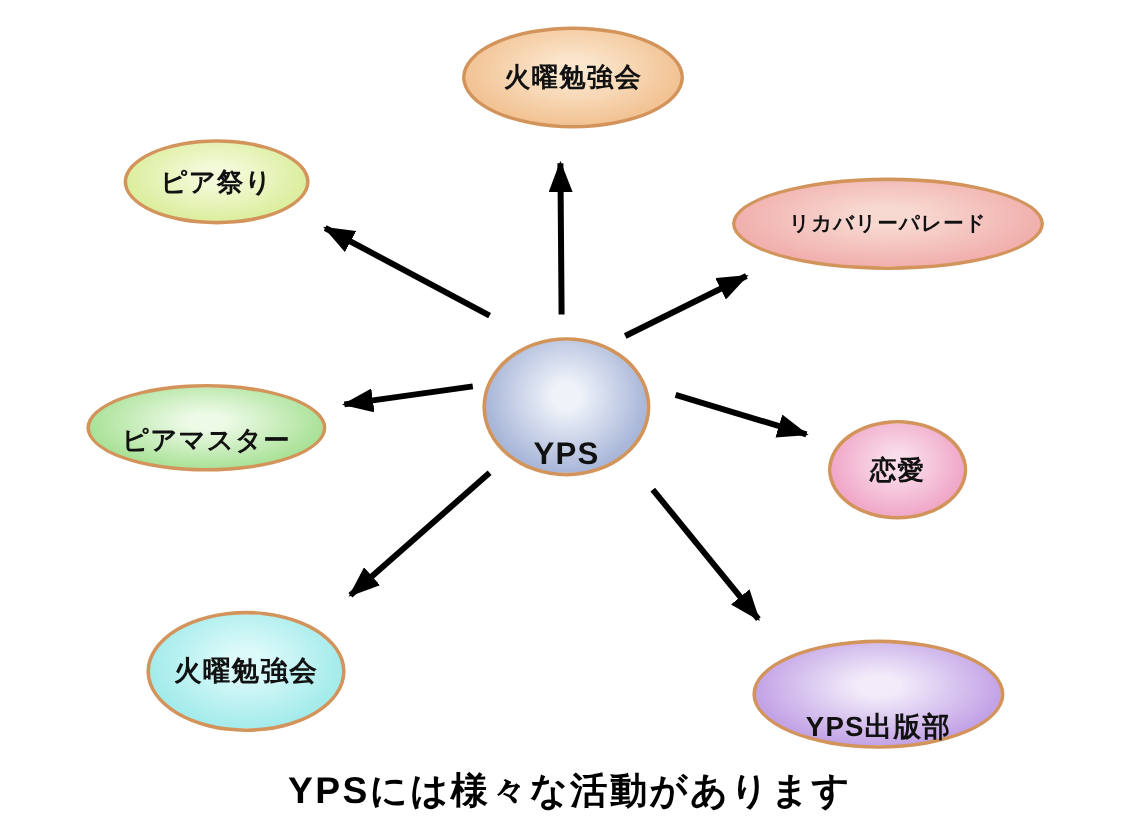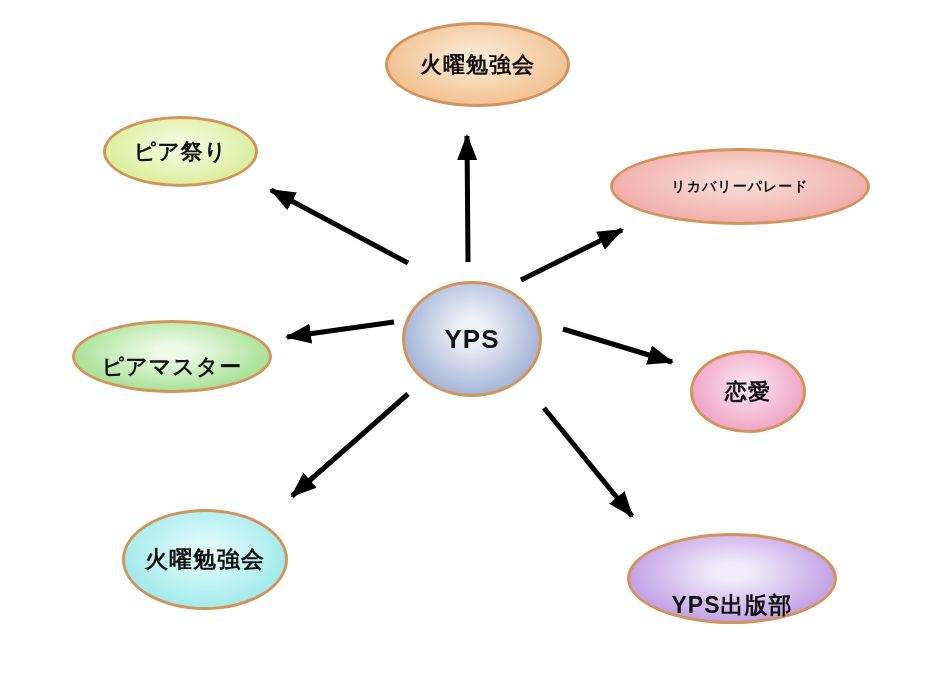--- a/index.html
+++ b/index.html
@@ -83,7 +83,7 @@
         <span class="node-label" style="font-size: 22px;">ピア祭り</span>
       </div>
       <div class="node" style="left: 610px; top: 148px; width: 260px; height: 77px; border-color: rgb(211, 148, 92); background: radial-gradient(farthest-side at 50% 42%, rgb(248, 217, 210) 0%, rgb(248, 217, 210) 18%, rgb(241, 176, 173) 100%);">
-        <span class="node-label" style="font-size: 14px;">リカバリーパレード</span>
+        <span class="node-label" style="font-size: 17px;">リカバリーパレード</span>
       </div>
       <div class="node" style="left: 72px; top: 320px; width: 200px; height: 73px; border-color: rgb(211, 148, 92); background: radial-gradient(farthest-side at 50% 42%, rgb(236, 250, 230) 0%, rgb(236, 250, 230) 18%, rgb(171, 226, 153) 100%);">
         <span class="node-label" style="font-size: 22px; margin-top: 20px;">ピアマスター</span>

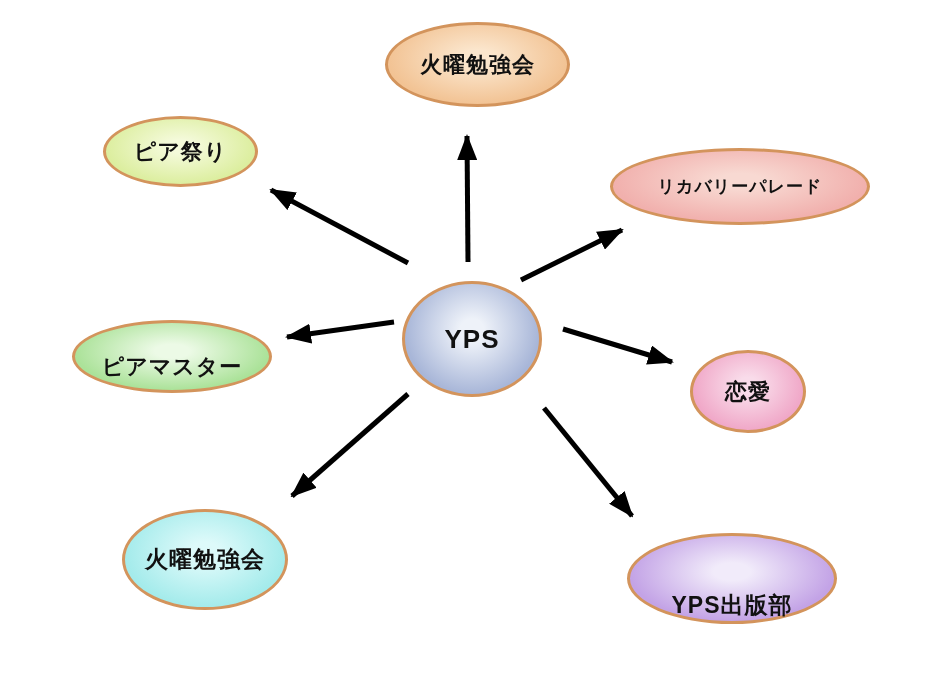--- a/index.html
+++ b/index.html
@@ -73,7 +73,7 @@
   </svg>
 
   <div id="nodes">
-      <div class="node" style="left: 402px; top: 281px; width: 140px; height: 116px; border-color: rgb(211, 148, 92); background: radial-gradient(farthest-side at 50% 42%, rgb(238, 242, 249) 0%, rgb(238, 242, 249) 18%, rgb(168, 182, 216) 100%);">
+      <div class="node" style="left: 402px; top: 281px; width: 140px; height: 116px; border-color: rgb(211, 148, 92); background: radial-gradient(farthest-side at 50% 42%, rgb(238, 242, 249) 0%, rgb(238, 242, 249) 18%, rgb(168, 182, 216) 100%); align-items: flex-end;">
         <span class="node-label" style="font-size: 26px;">YPS</span>
       </div>
       <div class="node" style="left: 385px; top: 22px; width: 185px; height: 85px; border-color: rgb(211, 148, 92); background: radial-gradient(farthest-side at 50% 42%, rgb(251, 230, 205) 0%, rgb(251, 230, 205) 18%, rgb(242, 195, 148) 100%);">

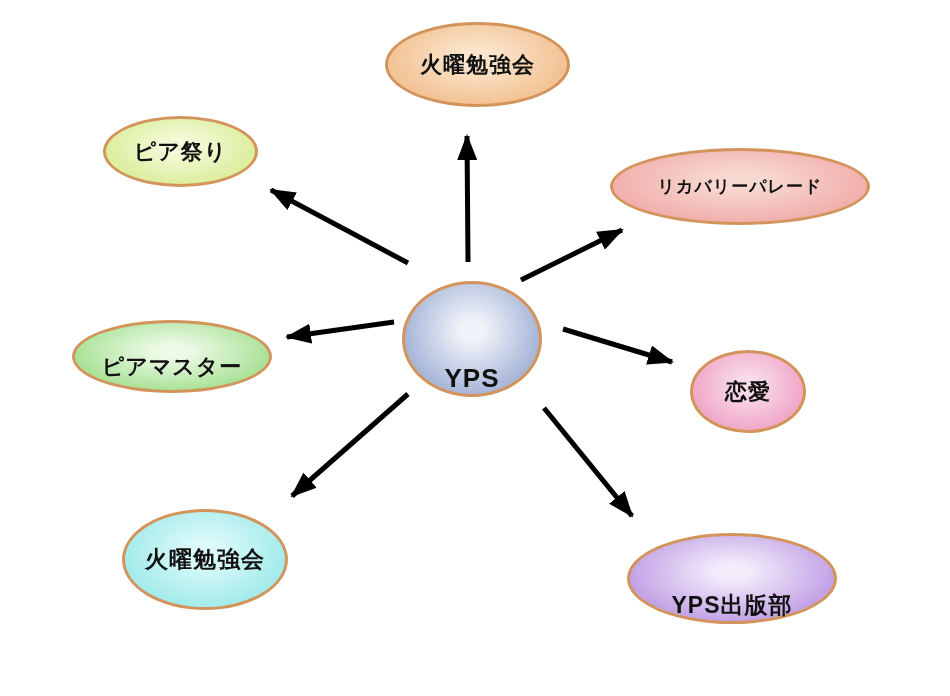--- a/index.html
+++ b/index.html
@@ -99,6 +99,7 @@
       </div>
     </div>
 
+  <div class="caption">YPSには様々な活動があります</div>
 </div>
 
 </body></html>

